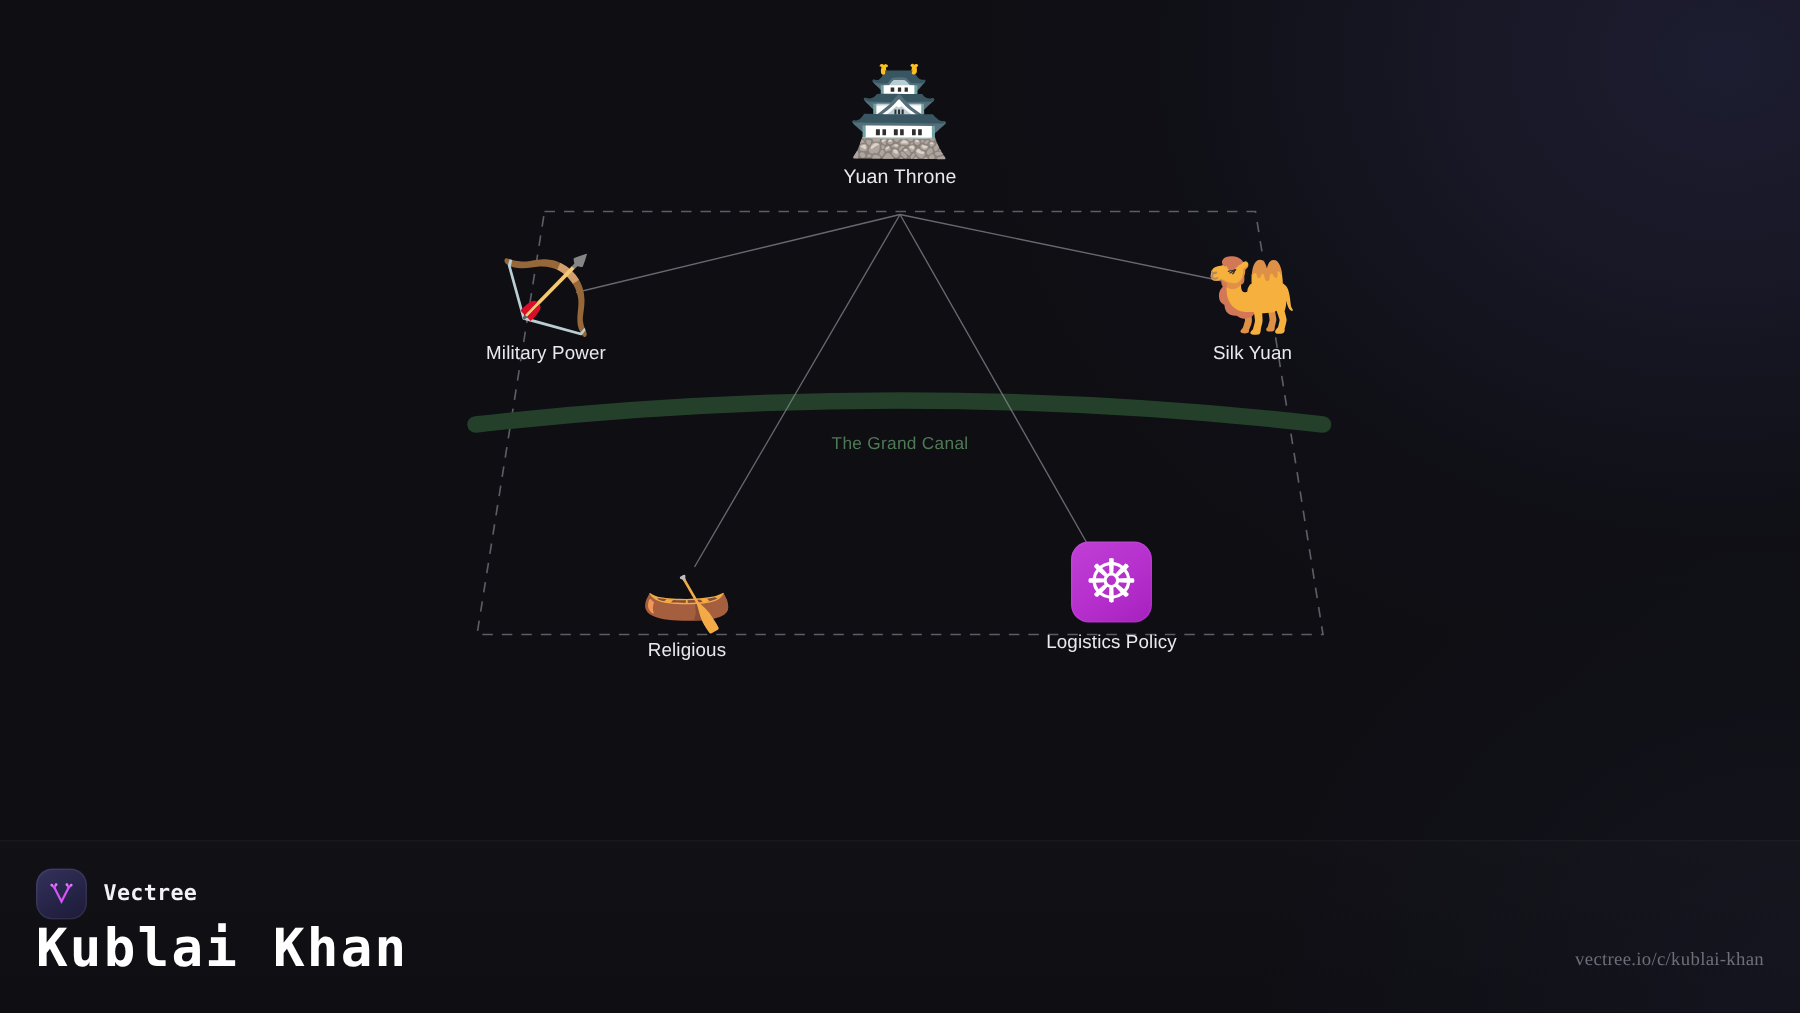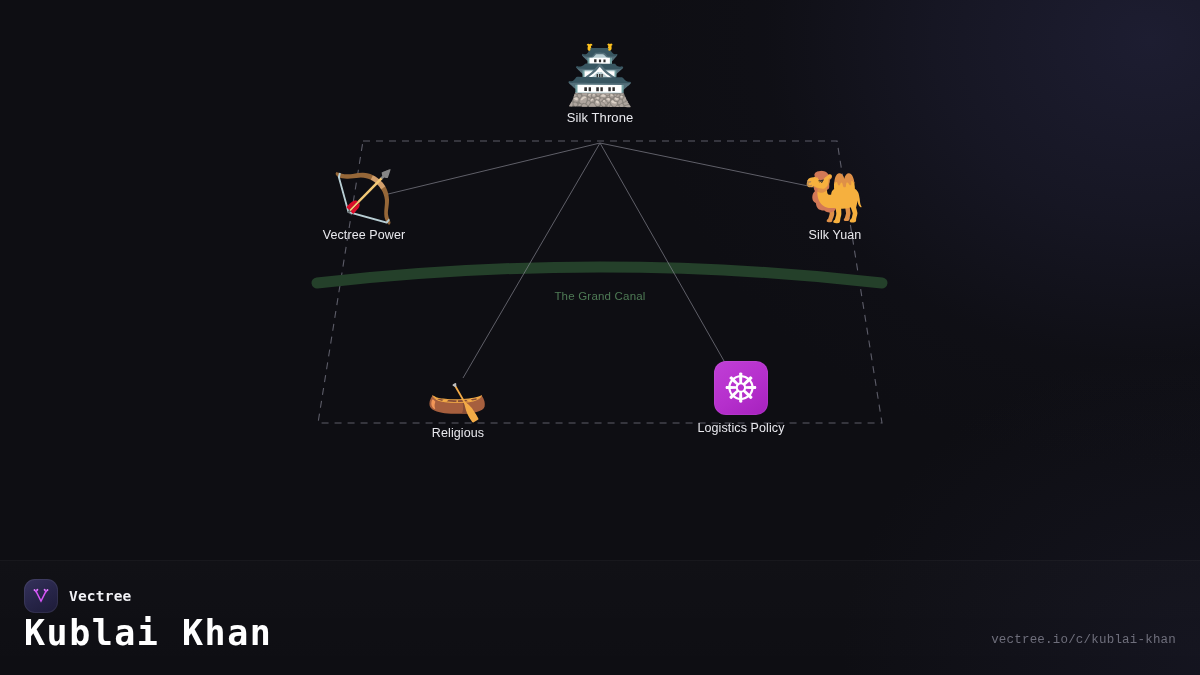--- a/index.html
+++ b/index.html
@@ -131,7 +131,7 @@
 
   <div class="node node-root" style="left:600px; top:48px;">
     <span class="node-glyph">🏯</span>
-    <span class="node-label">Silk Throne</span>
+    <span class="node-label">Yuan Throne</span>
   </div>
 
   <div class="node node-child" style="left:364px; top:172px;">

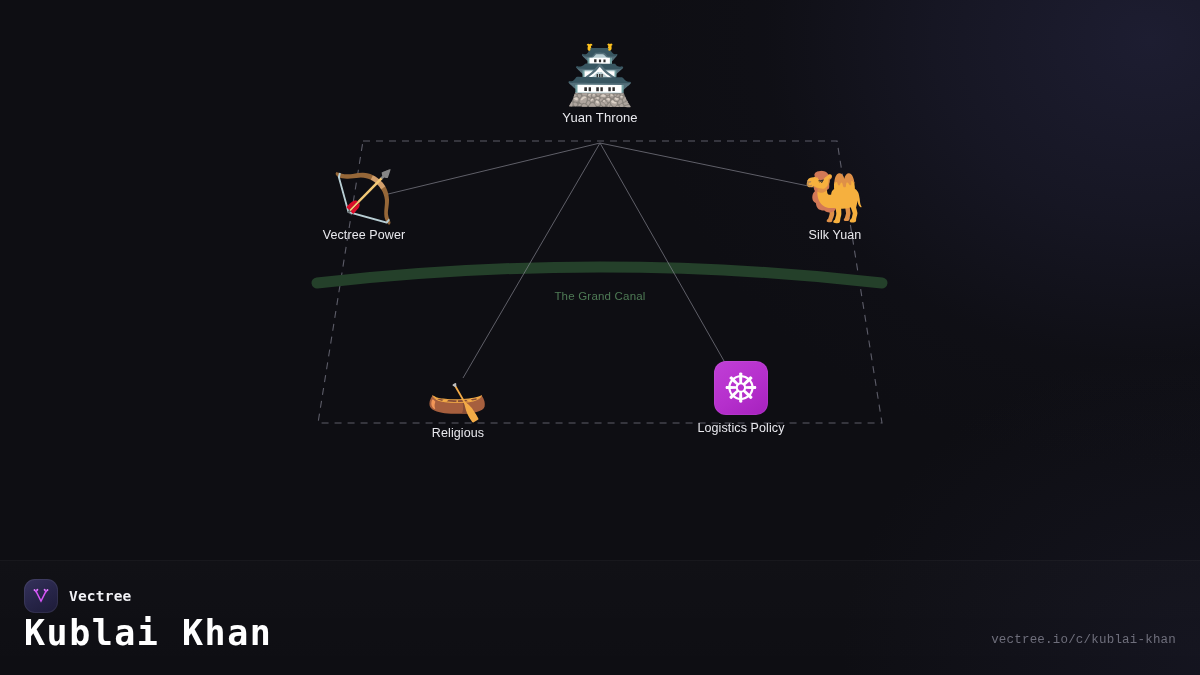--- a/index.html
+++ b/index.html
@@ -136,7 +136,7 @@
 
   <div class="node node-child" style="left:364px; top:172px;">
     <span class="node-glyph">🏹</span>
-    <span class="node-label">Vectree Power</span>
+    <span class="node-label">Military Power</span>
   </div>
 
   <div class="node node-child" style="left:835px; top:172px;">

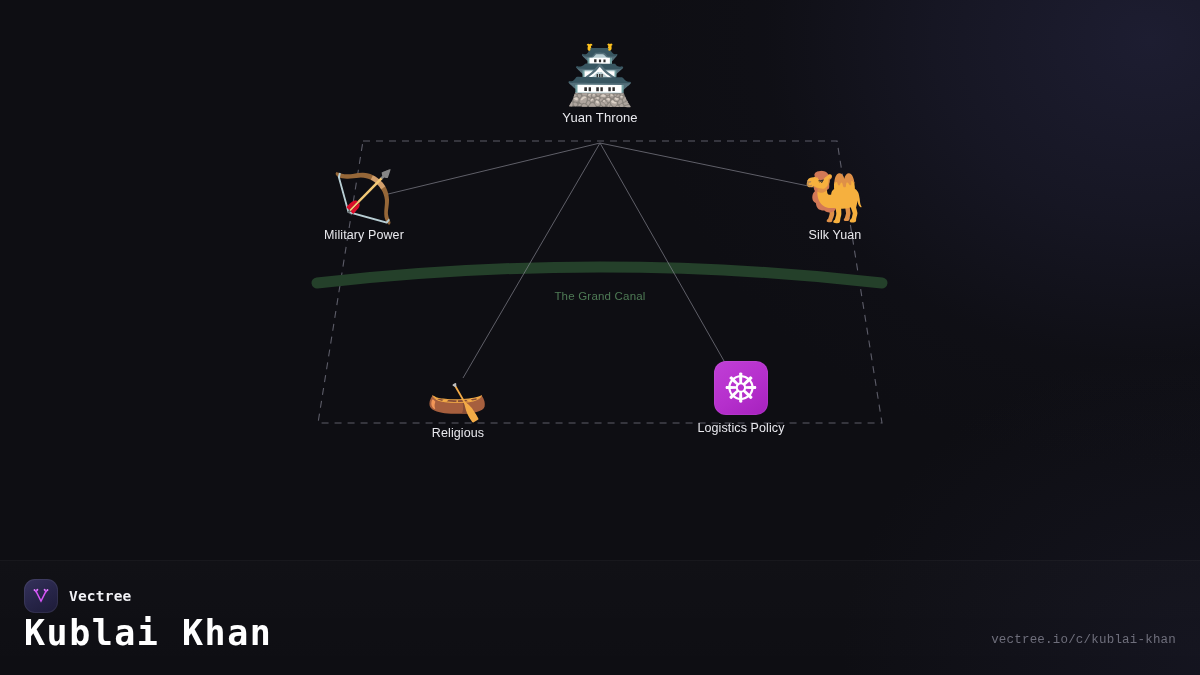--- a/index.html
+++ b/index.html
@@ -104,7 +104,7 @@
   #footer-url {
     position:absolute;
     right:24px; bottom:28px;
-    font-family:Liberation Mono, monospace;
+    font-family:Liberation Serif, serif;
     font-size:12.5px;
     color:#6e6e7b;
     letter-spacing:.2px;

